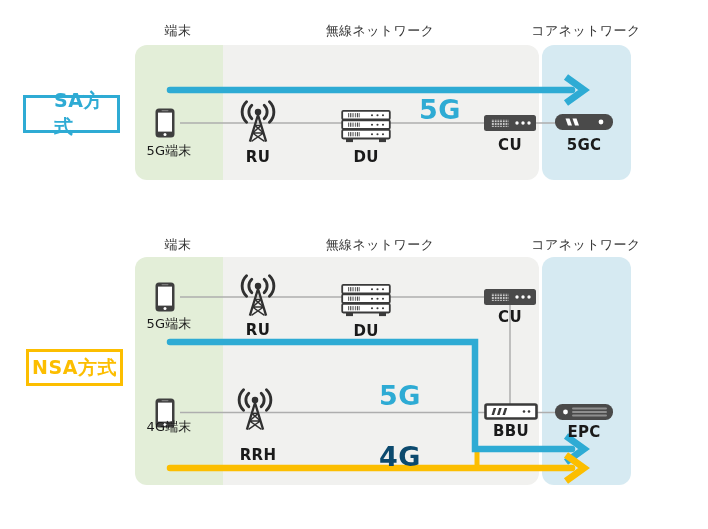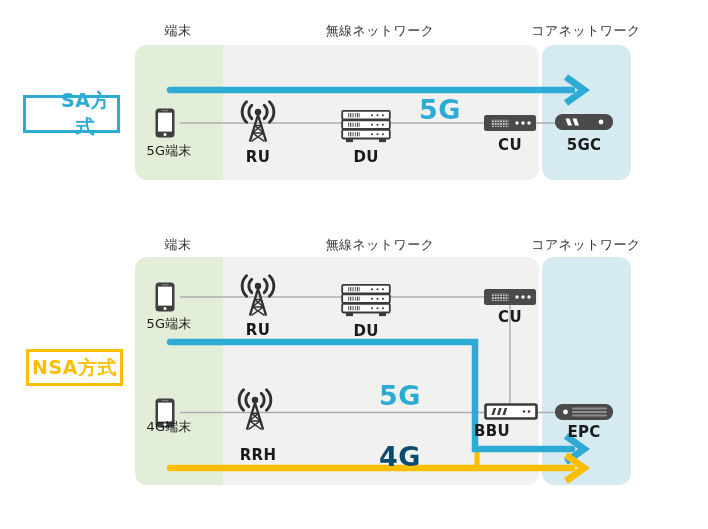--- a/index.html
+++ b/index.html
@@ -5,7 +5,7 @@
   html,body{margin:0;padding:0;background:#fff;}
   .stage{
     position:relative;width:684px;height:529px;background:#ffffff;overflow:hidden;
-    font-family:"DejaVu Sans","Liberation Sans",sans-serif;color:#1c1c1c;text-align:center;
+    font-family:"DejaVu Sans","Liberation Sans",sans-serif;color:#1c1c1c;
   }
   .panel{position:absolute;z-index:1;}
   .panel.green{background:#e3eed8;border-radius:12px 0 0 12px;}

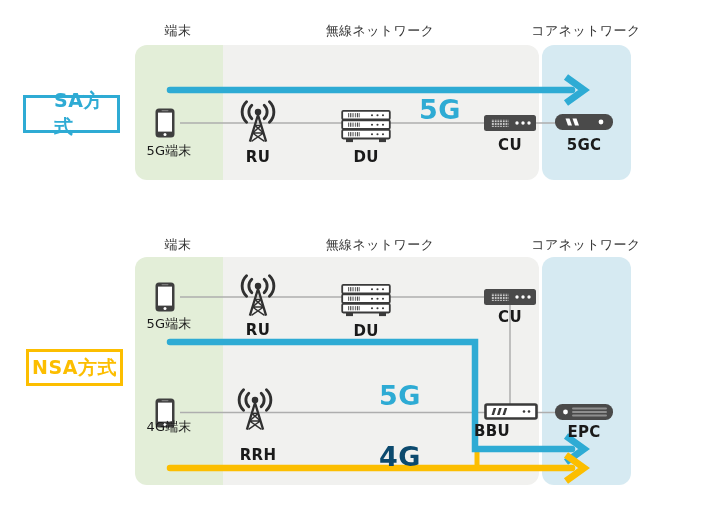--- a/index.html
+++ b/index.html
@@ -228,7 +228,7 @@
   <div class="lbl" style="left:510px;top:308px">CU</div>
   <div class="lbl jp" style="left:169px;top:418px">4G端末</div>
   <div class="lbl" style="left:258px;top:446px">RRH</div>
-  <div class="lbl" style="left:492px;top:422px">BBU</div>
+  <div class="lbl" style="left:511px;top:422px">BBU</div>
   <div class="lbl" style="left:584px;top:423px">EPC</div>
 
 </div>

